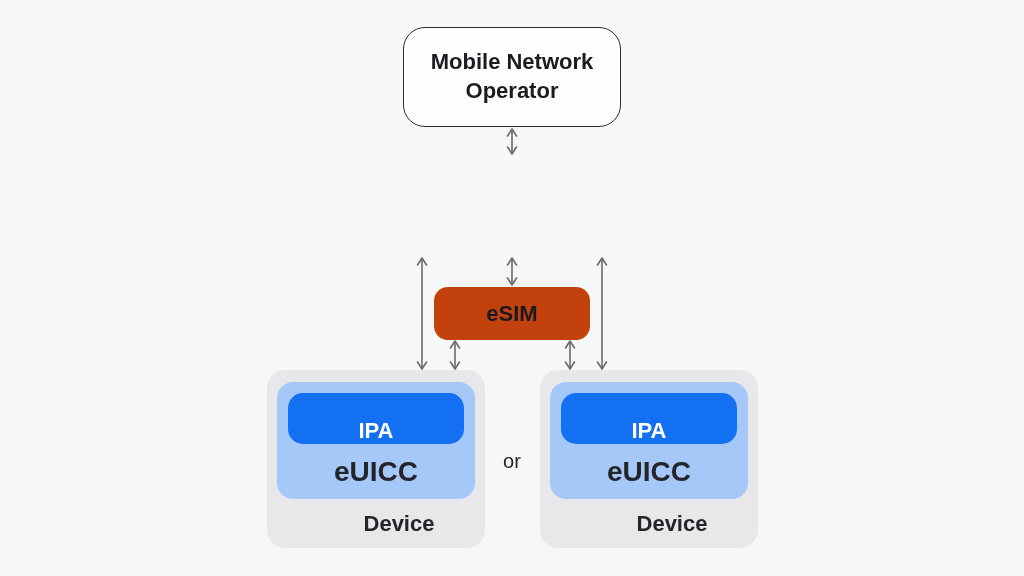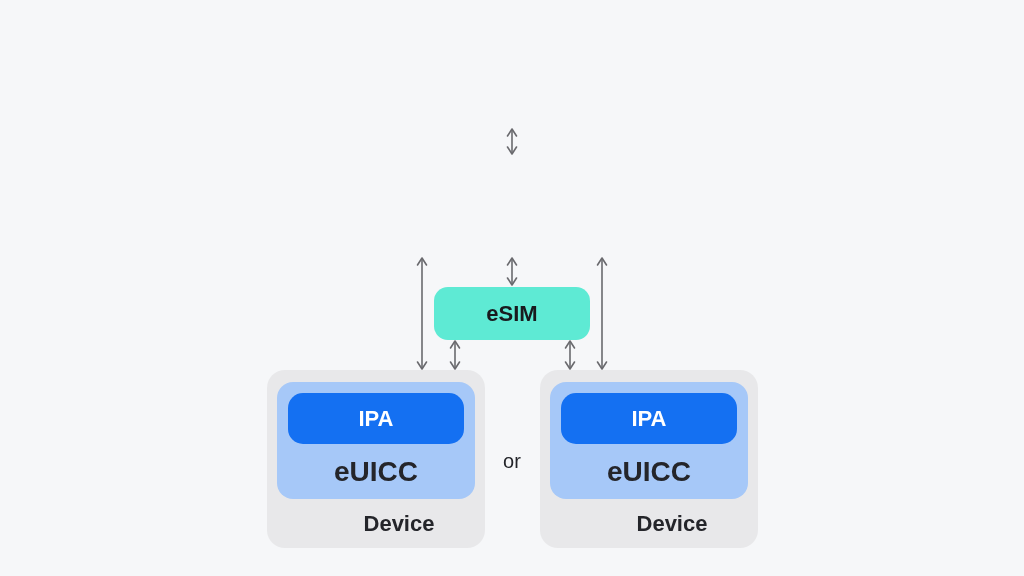--- a/index.html
+++ b/index.html
@@ -133,6 +133,9 @@
     </g>
   </svg>
 
+  <div class="node-box mno-box">
+    <span>Mobile Network Operator</span>
+  </div>
 
 
   <div class="esim-box">

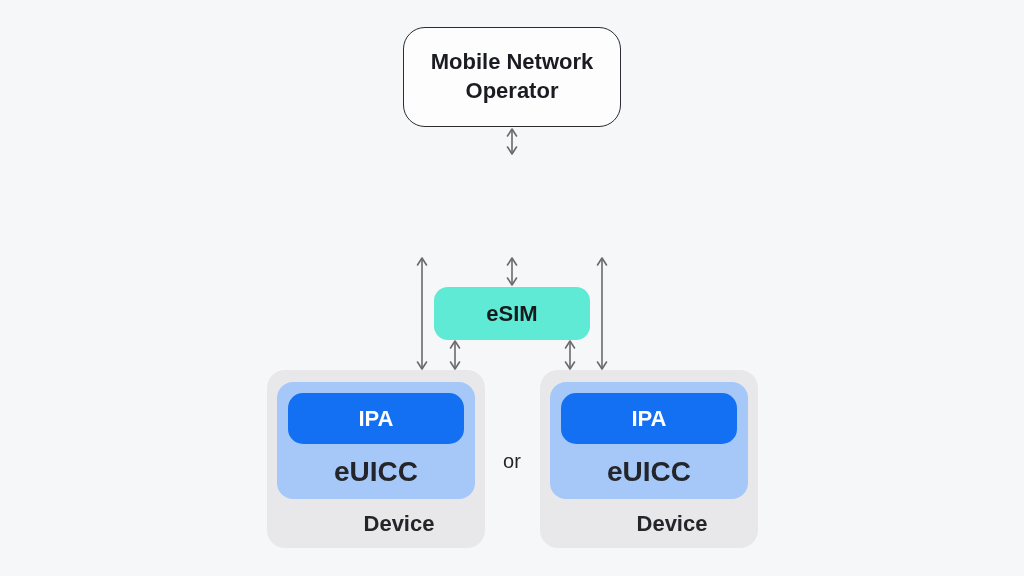--- a/index.html
+++ b/index.html
@@ -33,7 +33,7 @@
   .esim-box {
     position: absolute;
     left: 434px; top: 287px; width: 156px; height: 53px;
-    background: #5eead4;
+    background: #c2410c;
     border-radius: 14px;
     display: flex; align-items: center; justify-content: center;
     font-weight: bold; font-size: 22px; color: #191a1e;

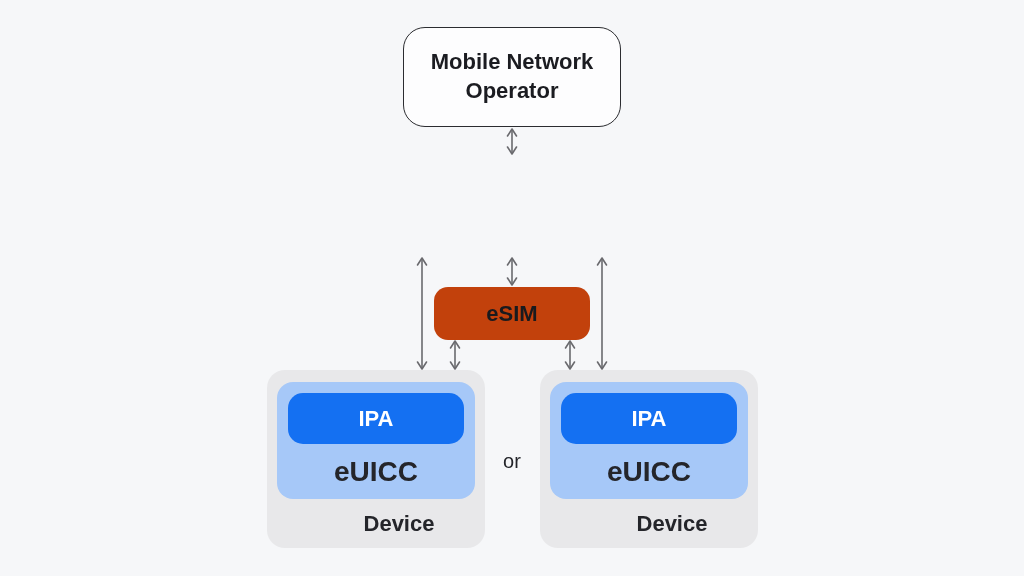--- a/index.html
+++ b/index.html
@@ -59,7 +59,7 @@
     left: 11px; top: 11px; width: 176px; height: 51px;
     background: #1470f2;
     border-radius: 15px;
-    display: flex; align-items: center; justify-content: center;
+    display: flex; align-items: flex-end; justify-content: center;
     color: #ffffff; font-weight: bold; font-size: 22px;
   }
   .euicc-label {

